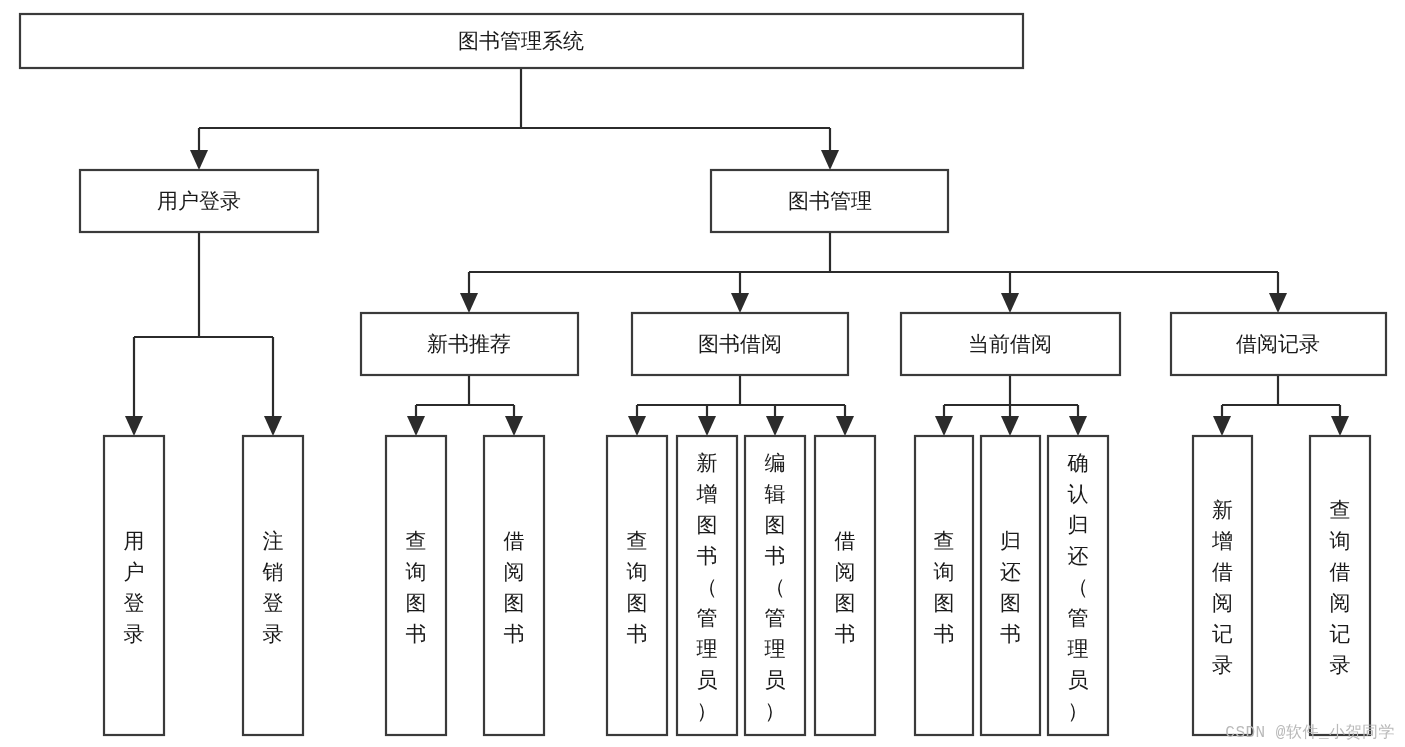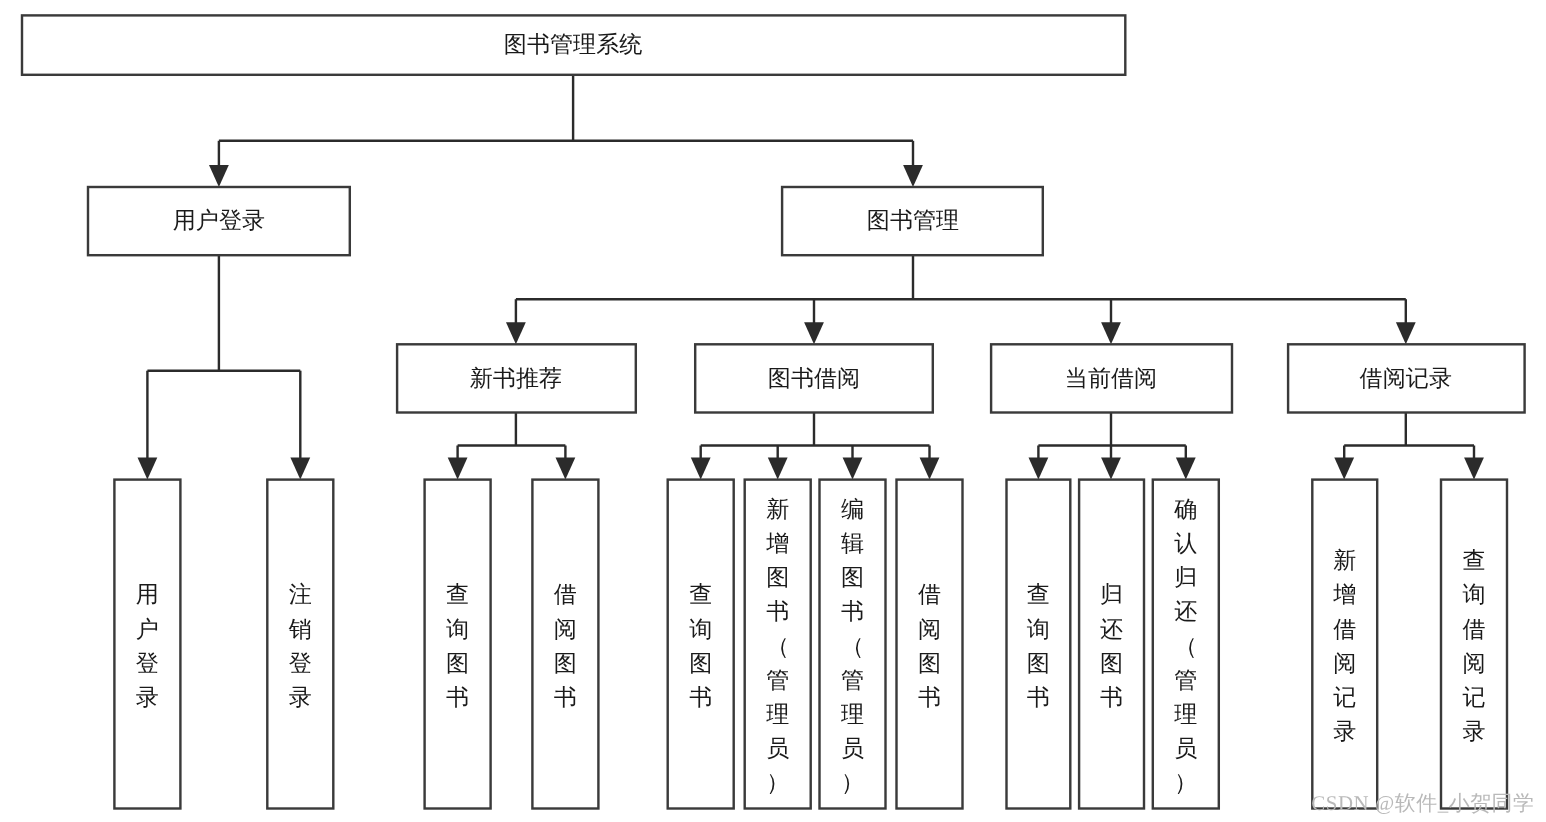--- a/index.html
+++ b/index.html
@@ -51,8 +51,8 @@
     right: 10px;
     bottom: 4px;
     color: #b9b9b9;
-    font-size: 19px;
-    font-family: Liberation Serif, serif;
+    font-size: 16px;
+    font-family: Liberation Mono, monospace;
     white-space: nowrap;
     letter-spacing: 0.5px;
     margin-top: 20px;

